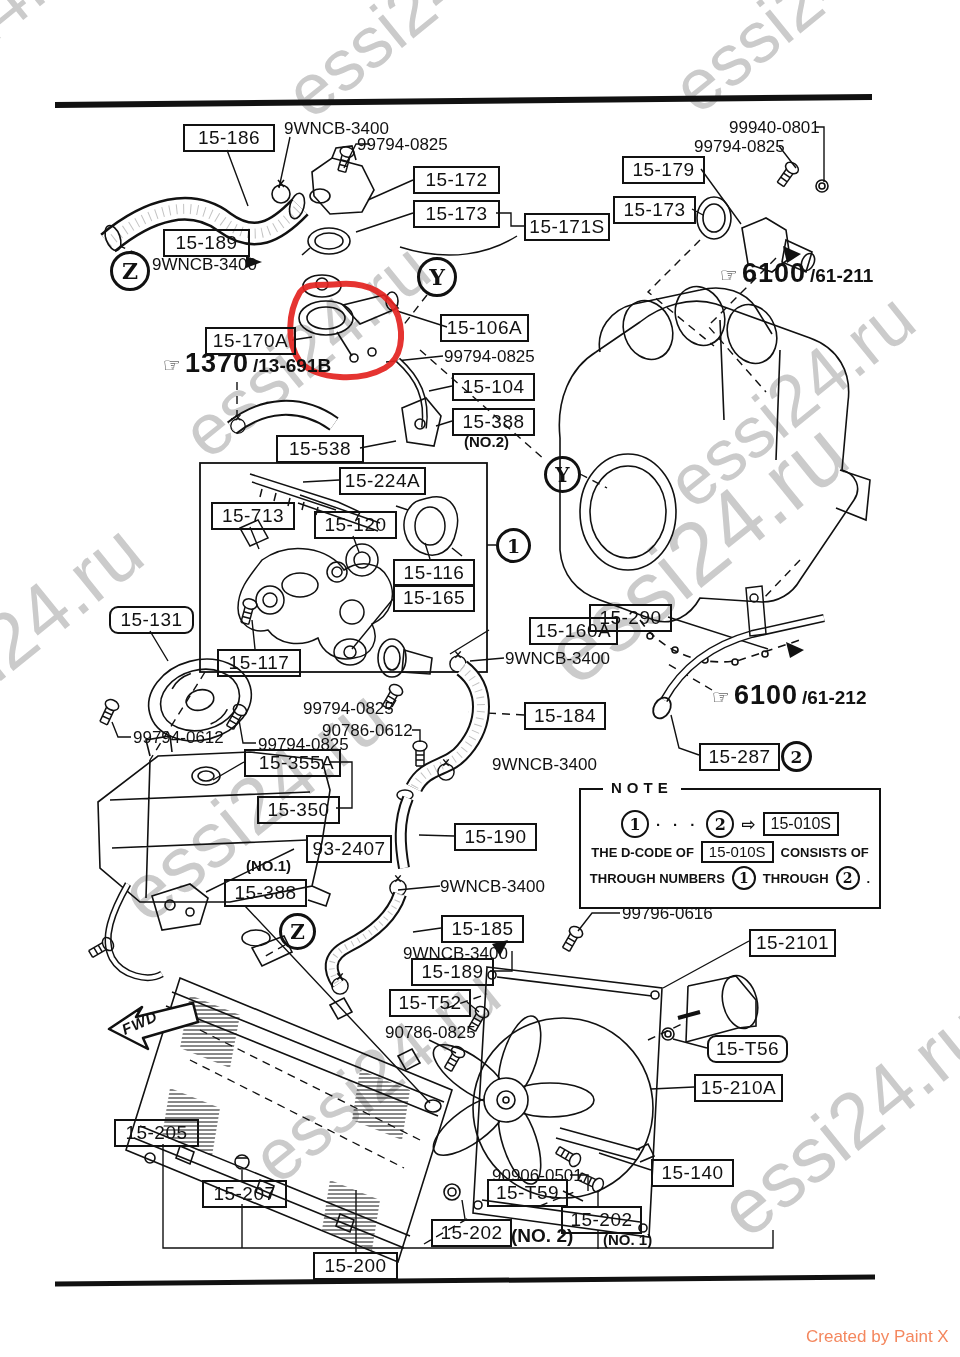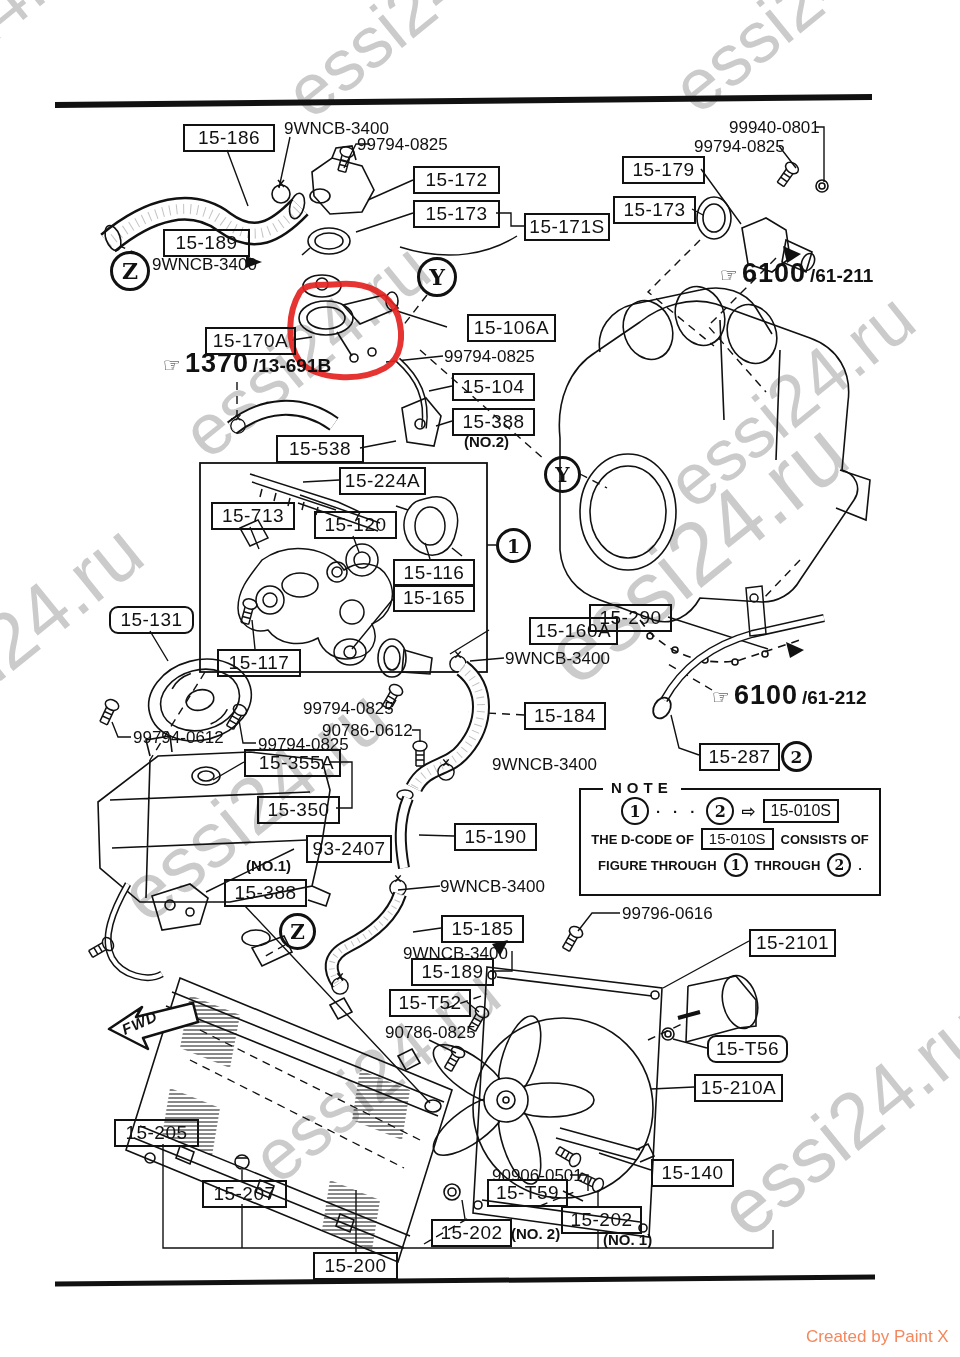--- a/index.html
+++ b/index.html
@@ -326,7 +326,7 @@
     <div class="pbox" style="left: 613px; top: 196px; width: 79px;">15-173</div>
     <div class="pbox" style="left: 163px; top: 229px; width: 83px;">15-189</div>
     <div class="pbox" style="left: 205px; top: 327px; width: 87px;">15-170A</div>
-    <div class="pbox" style="left: 467px; top: 314px; width: 85px;">15-106A</div>
+    <div class="pbox" style="left: 440px; top: 314px; width: 85px;">15-106A</div>
     <div class="pbox" style="left: 452px; top: 373px; width: 79px;">15-104</div>
     <div class="pbox" style="left: 452px; top: 408px; width: 79px;">15-388</div>
     <div class="pbox" style="left: 276px; top: 435px; width: 84px;">15-538</div>

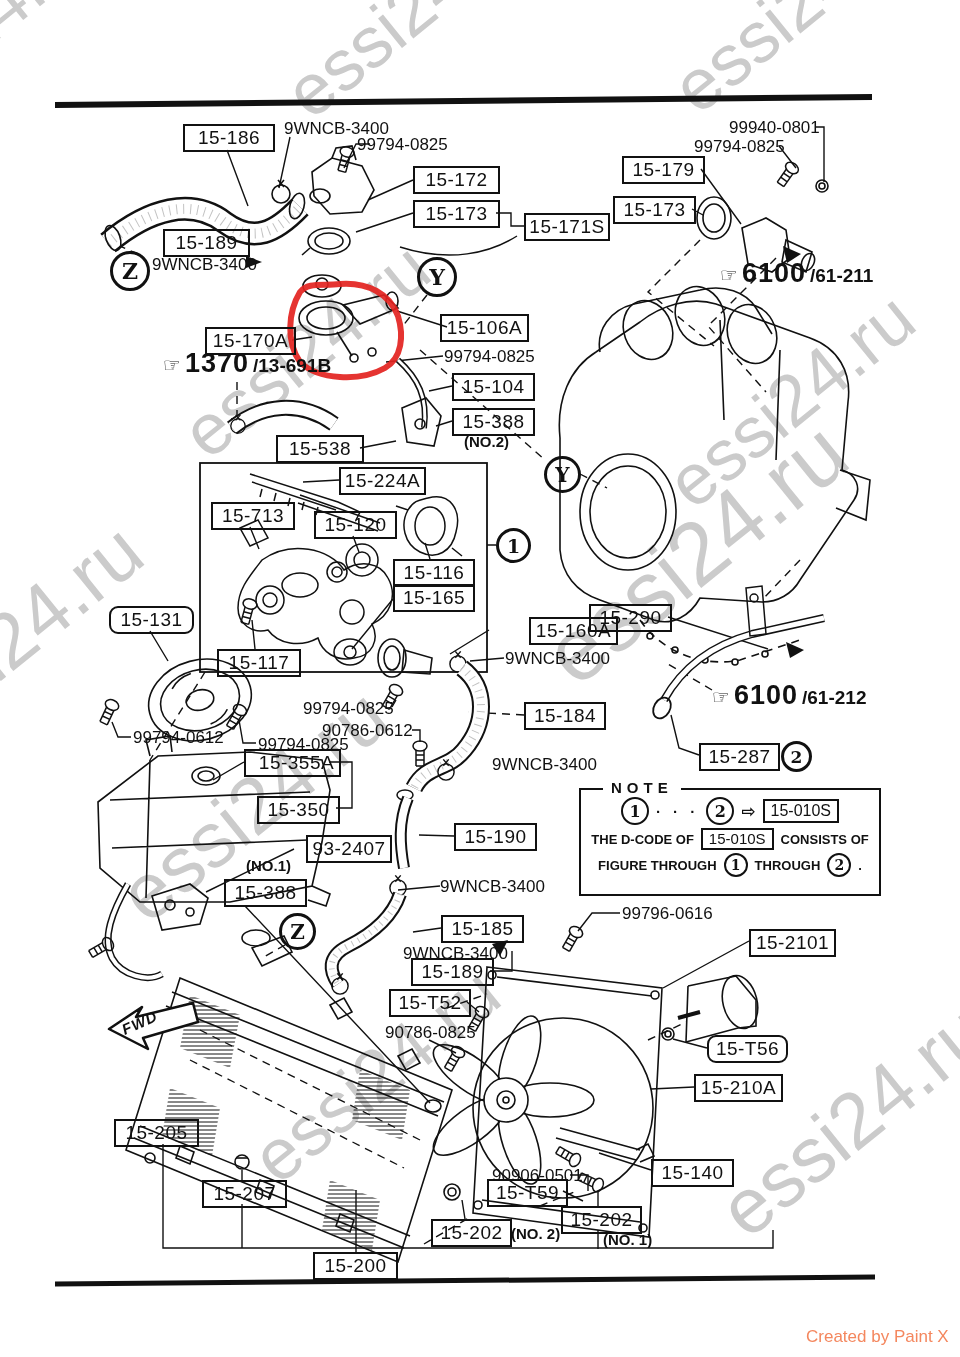--- a/index.html
+++ b/index.html
@@ -19,7 +19,7 @@
   .bref .num{font-weight:700;font-size:27px;letter-spacing:1px;}
   .bref .suf{font-weight:700;font-size:19px;}
   .notebox{position:absolute;z-index:3;left:579px;top:788px;width:298px;height:100px;
-           border:2.5px solid #111;padding-top:4px;}
+           border:2.5px solid #111;padding-top:17px;}
   .note-title{position:absolute;top:-11px;left:22px;background:#fff;padding:0 8px;
               font-size:15px;font-weight:700;letter-spacing:5px;}
   .note-row{display:flex;align-items:center;justify-content:center;gap:7px;

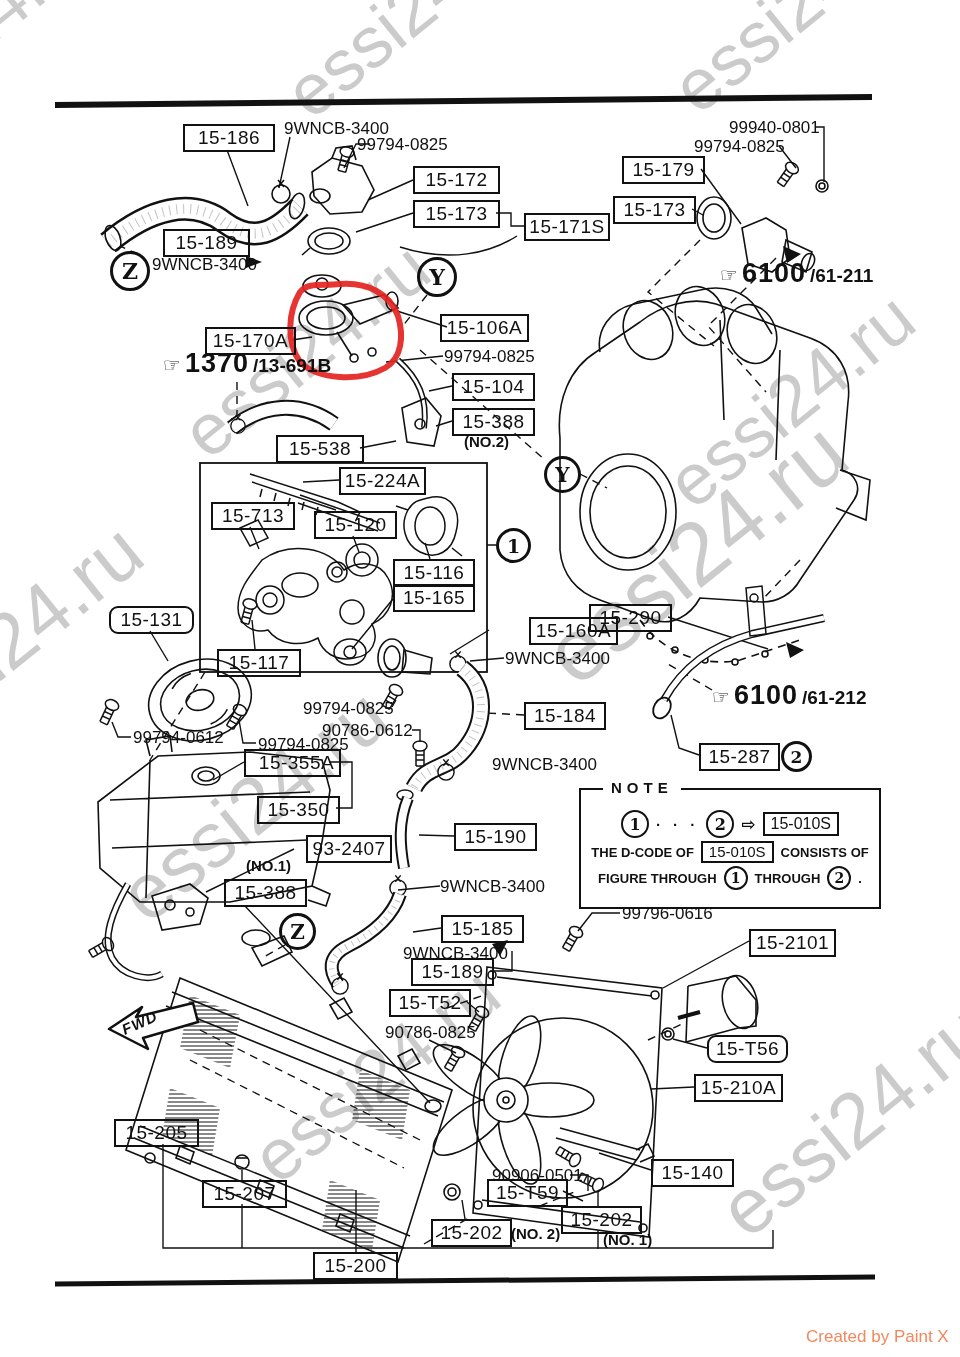--- a/index.html
+++ b/index.html
@@ -418,7 +418,7 @@
     <span>CONSISTS OF</span>
   </div>
   <div class="note-row">
-    <span>FIGURE THROUGH</span>
+    <span>THROUGH NUMBERS</span>
     <span class="ncirc sm">1</span>
     <span>THROUGH</span>
     <span class="ncirc sm">2</span>

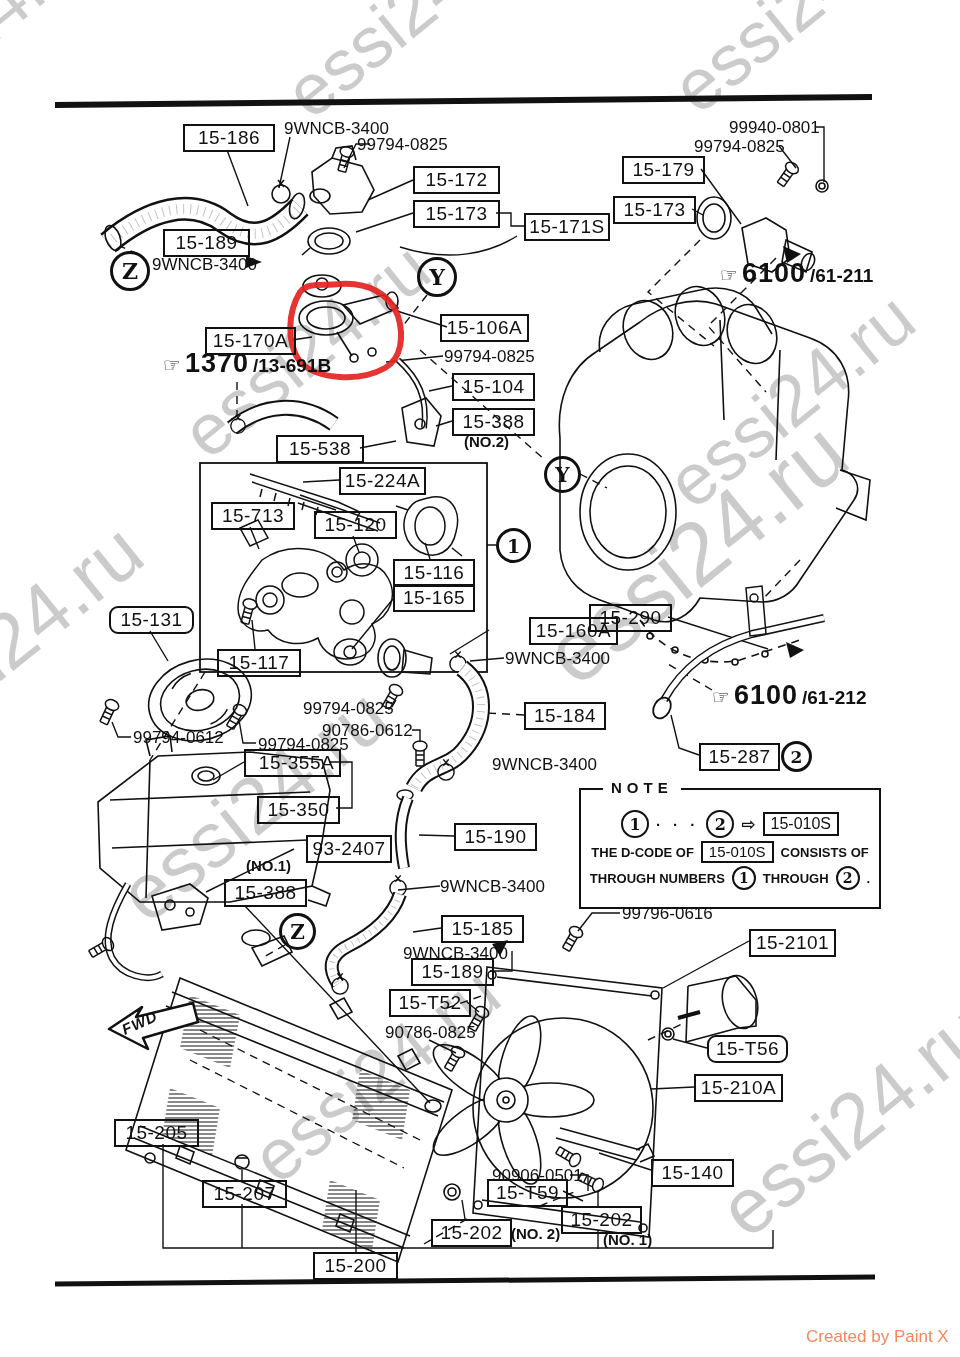--- a/index.html
+++ b/index.html
@@ -378,7 +378,7 @@
     <div class="plabel" style="left: 492px; top: 1166px;">90906-0501</div>
     <div class="plabel" style="left: 464px; top: 433px; font-size: 15px; font-weight: 700;">(NO.2)</div>
     <div class="plabel" style="left: 246px; top: 857px; font-size: 15px; font-weight: 700;">(NO.1)</div>
-    <div class="plabel" style="left: 511px; top: 1225px; font-size: 15px; font-weight: 700;">(NO. 2)</div>
+    <div class="plabel" style="left: 511px; top: 1225px; font-size: 19px; font-weight: 700;">(NO. 2)</div>
     <div class="plabel" style="left: 603px; top: 1231px; font-size: 15px; font-weight: 700;">(NO. 1)</div>
     <div class="circ" style="left: 110px; top: 251px; width: 34px; height: 34px; font-size: 22px;">Z</div>
     <div class="circ" style="left: 417px; top: 257px; width: 34px; height: 34px; font-size: 22px;">Y</div>

